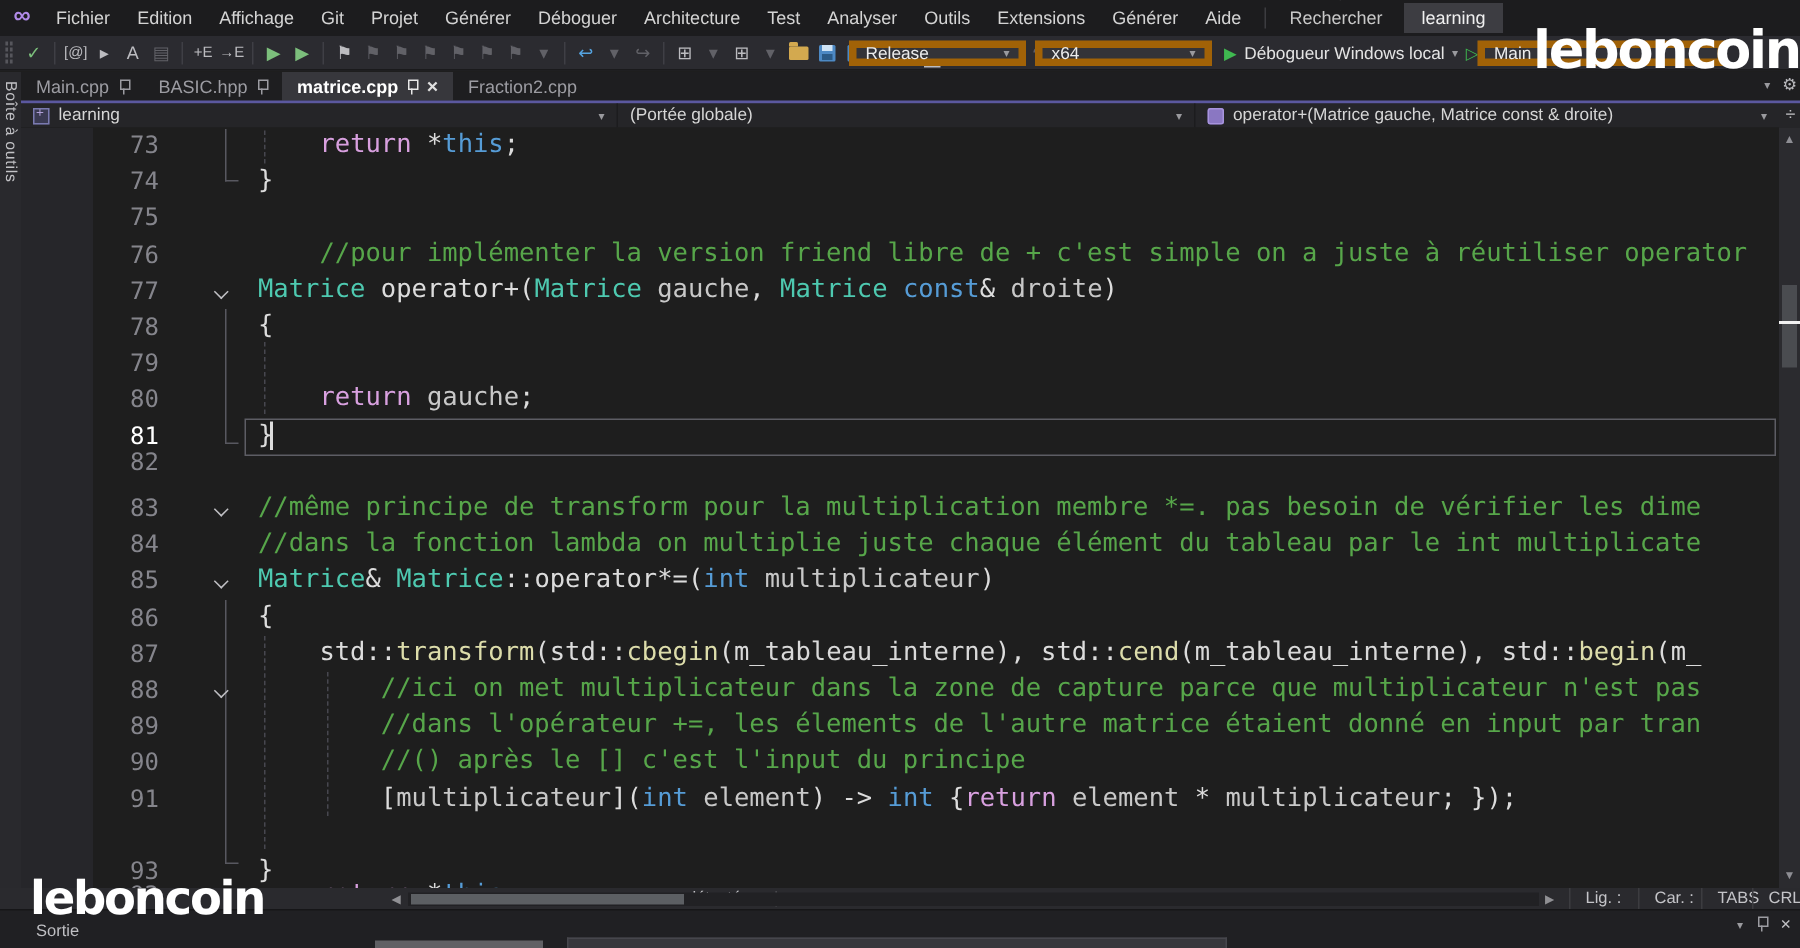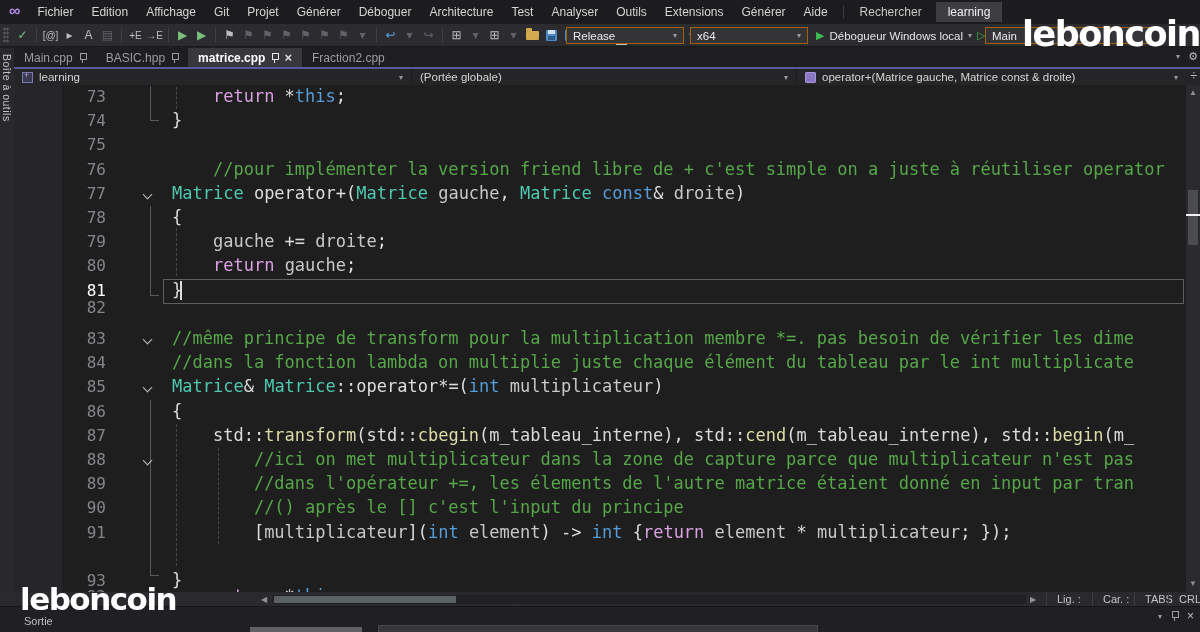--- a/index.html
+++ b/index.html
@@ -48,7 +48,7 @@
     border:1px solid #bcbcc0; background:#2b2b30; }
   .i-paste { width:10px; height:11px; border:1px solid #bcbcc0; position:relative; }
   .i-paste::before { content:""; position:absolute; left:2px; top:-2px; width:4px; height:2px; background:#bcbcc0; }
-  .combo { position:absolute; top:3px; height:17px; background:#333338; border:1px solid #a16207;
+  .combo { position:absolute; top:3px; height:17px; background:#333338; border:5px solid #a16207;
     display:flex; align-items:center; font-size:11.5px; color:#ececec; padding:0 6px; }
   .combo .dd { margin-left:auto; }
   .debug-group { position:absolute; left:816px; top:3px; height:17px; display:flex;

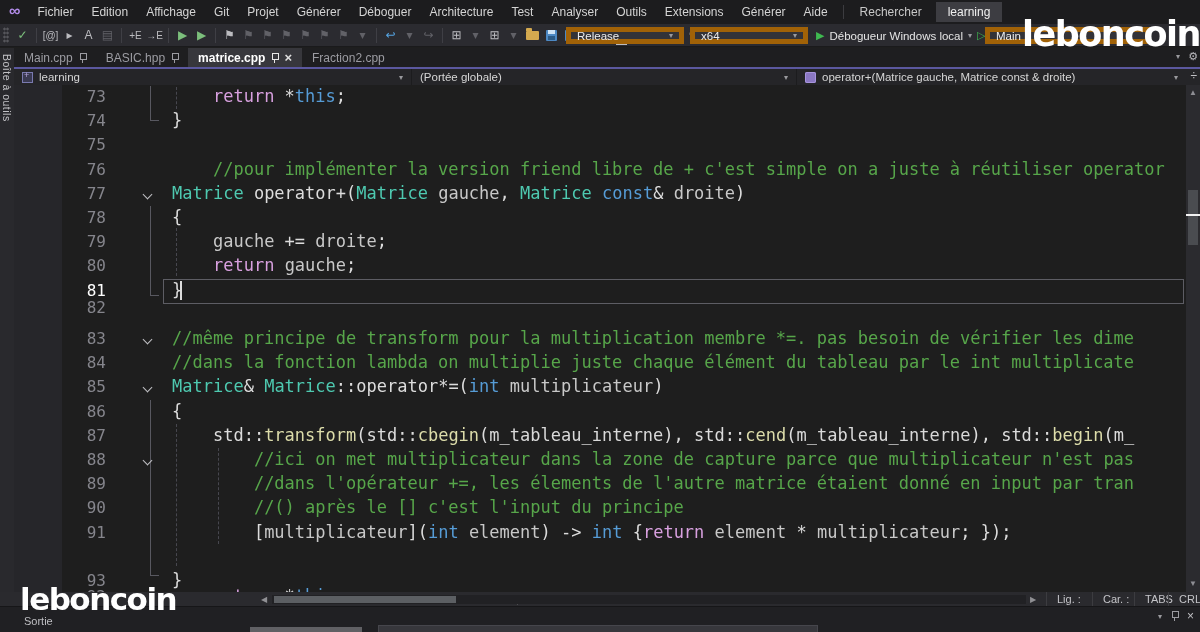--- a/index.html
+++ b/index.html
@@ -326,7 +326,6 @@
         </div>
         <div class="code-row" style="top: 145.2px;">
           <span class="ln">79</span>
-          <span class="code-text"><span class="tk-p">    </span><span class="tk-v">gauche</span><span class="tk-p"> += </span><span class="tk-v">droite</span><span class="tk-p">;</span></span>
         </div>
         <div class="code-row" style="top: 169.4px;">
           <span class="ln">80</span>

